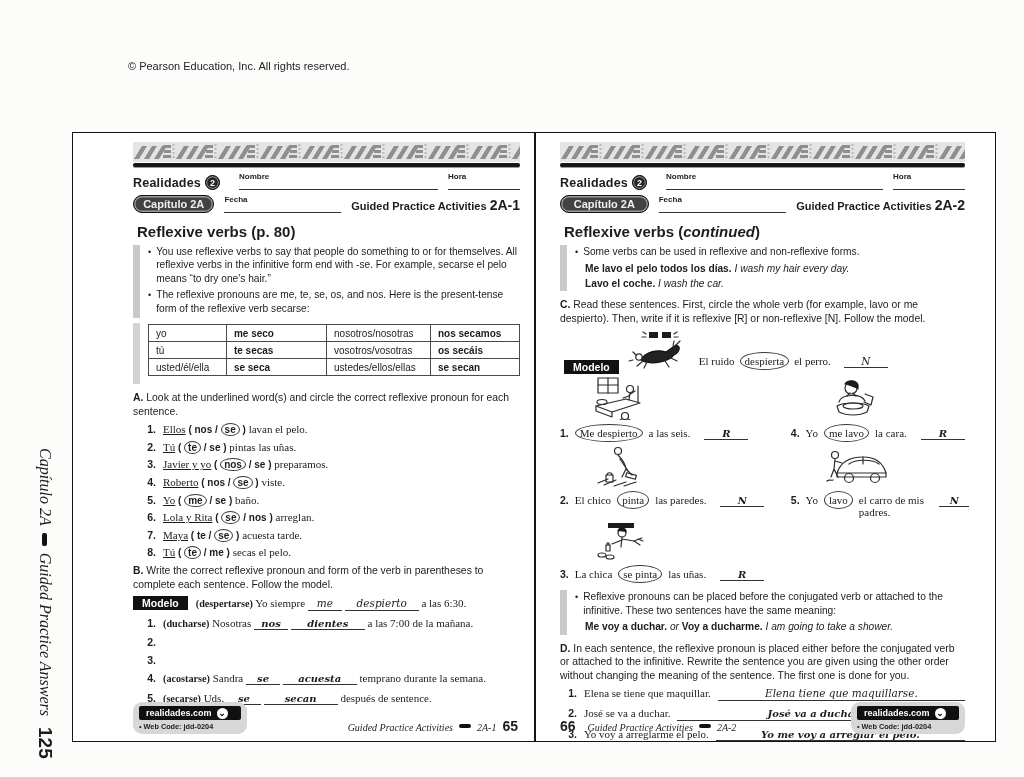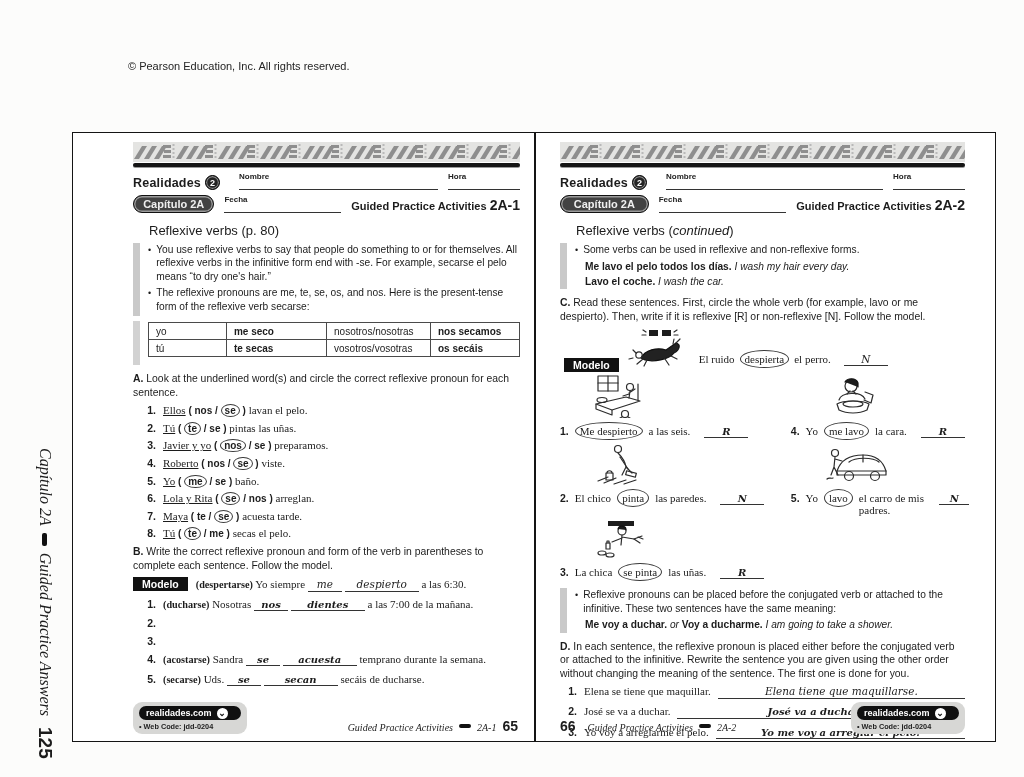--- a/index.html
+++ b/index.html
@@ -46,7 +46,7 @@
   .gpa{margin-left:auto;font-weight:bold;font-size:11px;white-space:nowrap}
   .gpa .code{font-size:14px}
 
-  .ptitle{font-size:13px;font-weight:normal;margin:10px 16px 5px}
+  .ptitle{font-size:15px;font-weight:bold;margin:10px 4px 5px}
   .ptitle .it{font-style:italic}
 
   .bbox{display:flex;gap:8px;margin:2px 0 7px}

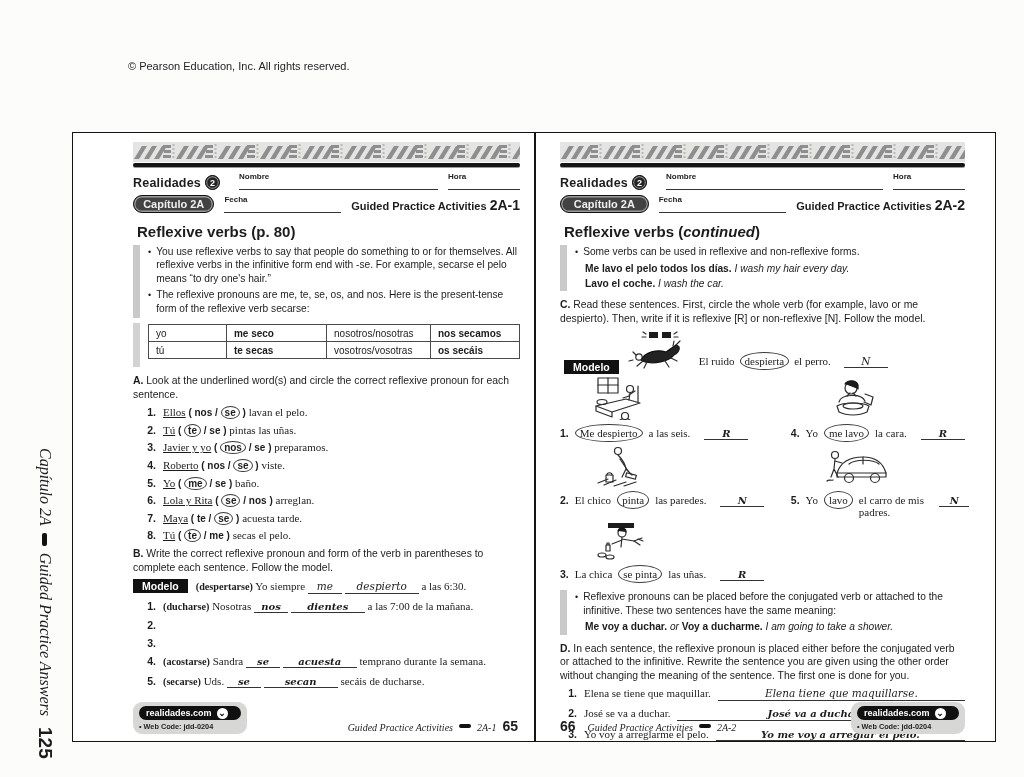--- a/index.html
+++ b/index.html
@@ -221,6 +221,12 @@
           <td>vosotros/vosotras</td>
           <td class="bold">os secáis</td>
         </tr>
+        <tr>
+          <td>usted/él/ella</td>
+          <td class="bold">se seca</td>
+          <td>ustedes/ellos/ellas</td>
+          <td class="bold">se secan</td>
+        </tr>
       </tbody>
         </table>
     </div>

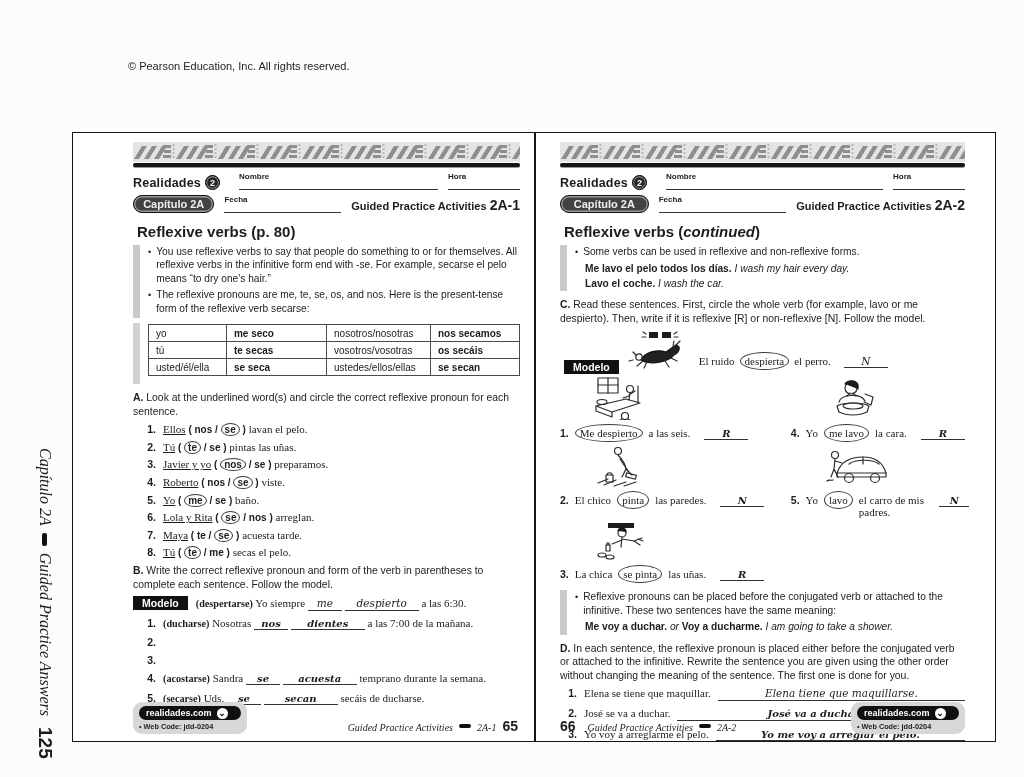--- a/index.html
+++ b/index.html
@@ -354,7 +354,7 @@
           <span>Uds.</span>
           <span class="blank"><span class="hand">se</span></span>
           <span class="blank wide"><span class="hand">secan</span></span>
-          <span>secáis de ducharse.</span>
+          <span>después de sentence.</span>
         </span>
       </div>
     </div>

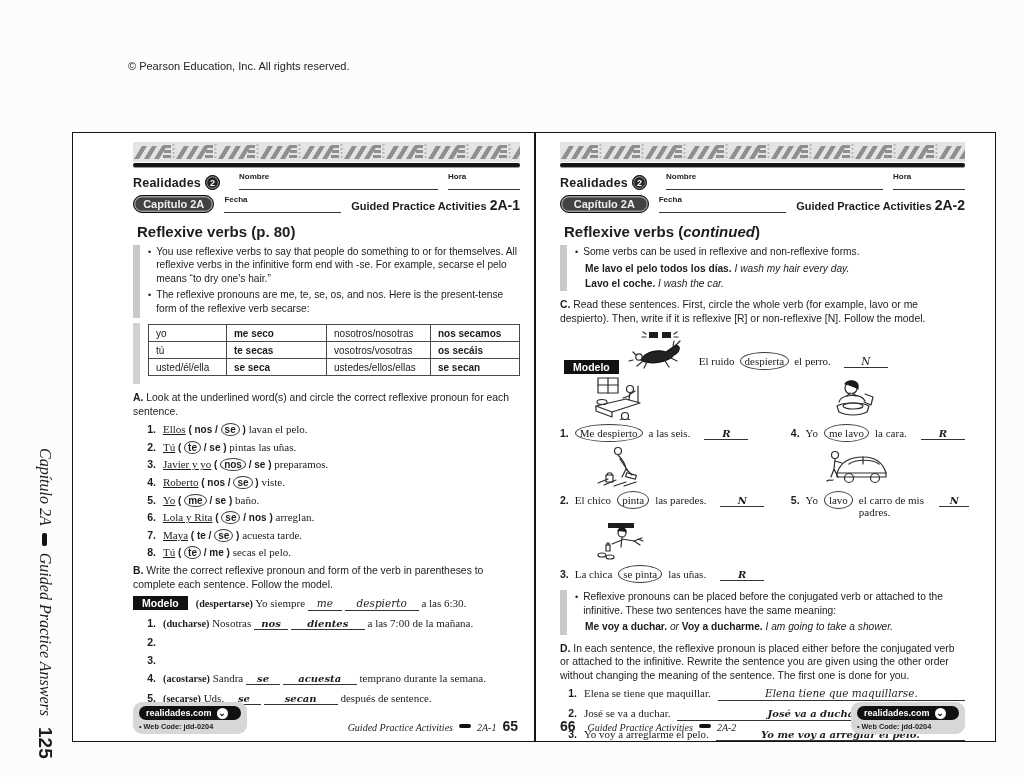--- a/index.html
+++ b/index.html
@@ -88,7 +88,7 @@
   .p65 .pfoot{left:60px;right:16px}
   .p66 .pfoot{left:24px;right:30px}
   .webbadge{background:#d7d7d5;border-radius:9px;padding:4px 6px 3px;width:114px;flex:0 0 auto}
-  .webpill{background:#101010;color:#fff;border-radius:7px;font-size:9px;font-weight:bold;padding:1.5px 4px 1.5px 7px;
+  .webpill{background:#101010;color:#fff;border-radius:2px;font-size:9px;font-weight:bold;padding:1.5px 4px 1.5px 7px;
            display:flex;align-items:center;gap:5px}
   .webpill .circ{width:11px;height:11px;background:#fff;border-radius:50%;color:#111;display:flex;align-items:center;
                  justify-content:center;font-size:9px;font-weight:bold;line-height:1}

